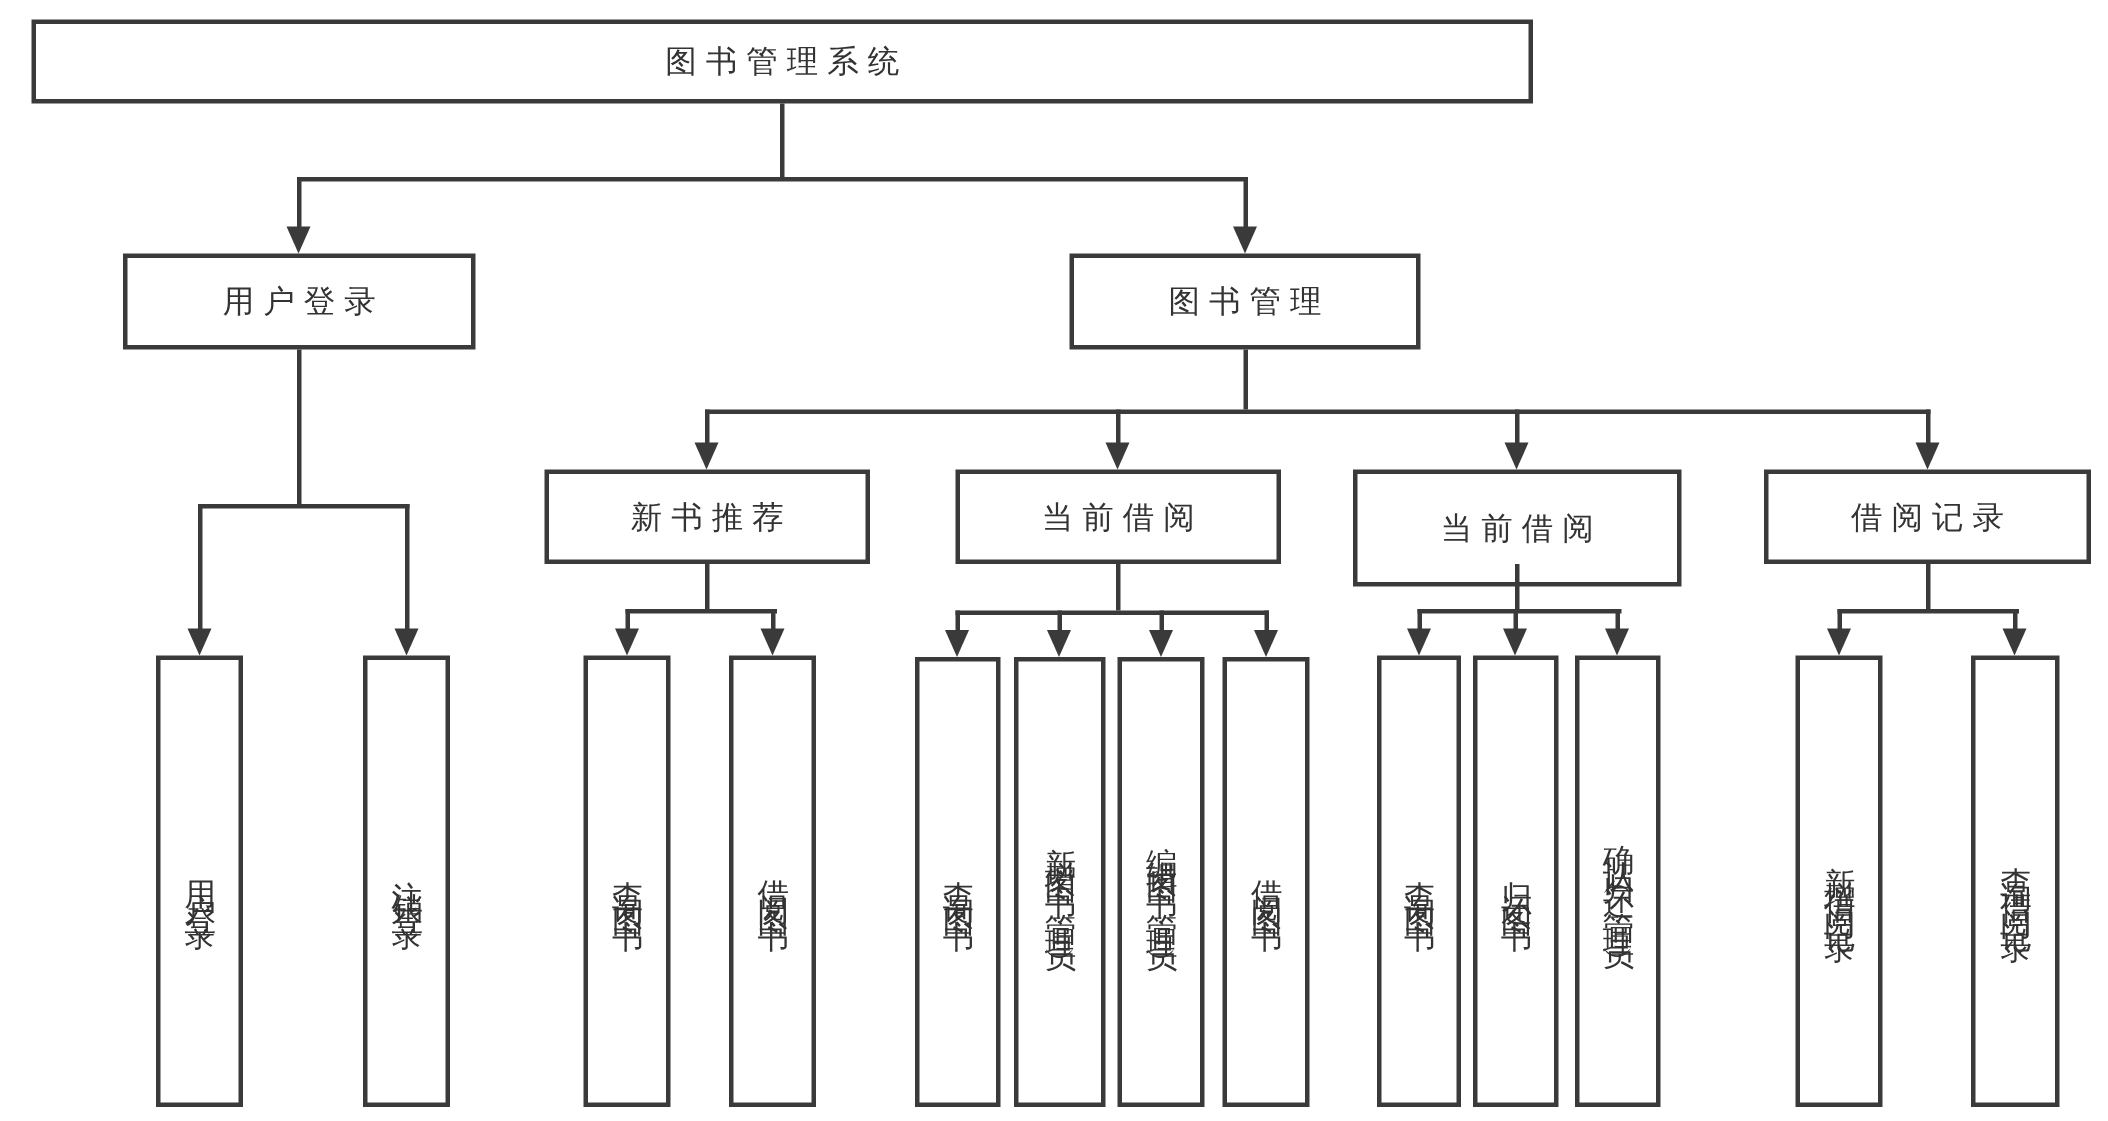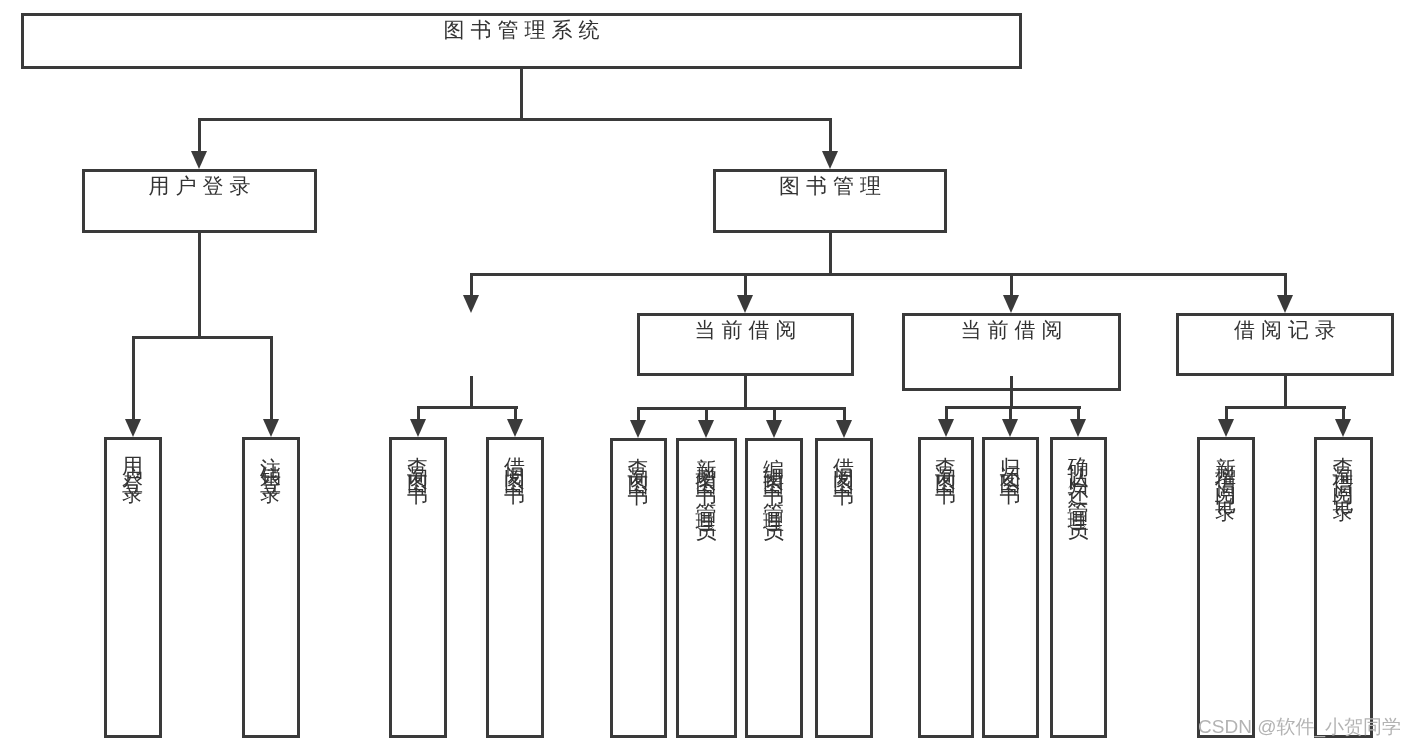--- a/index.html
+++ b/index.html
@@ -9,7 +9,7 @@
   }
   .box{
     position:absolute;box-sizing:border-box;border:3px solid #3a3a3a;background:#ffffff;
-    display:flex;justify-content:center;
+    display:flex;align-items:center;justify-content:center;
     color:#333333;font-size:21px;
   }
   .box .lbl{letter-spacing:6px;text-indent:6px;white-space:nowrap;}

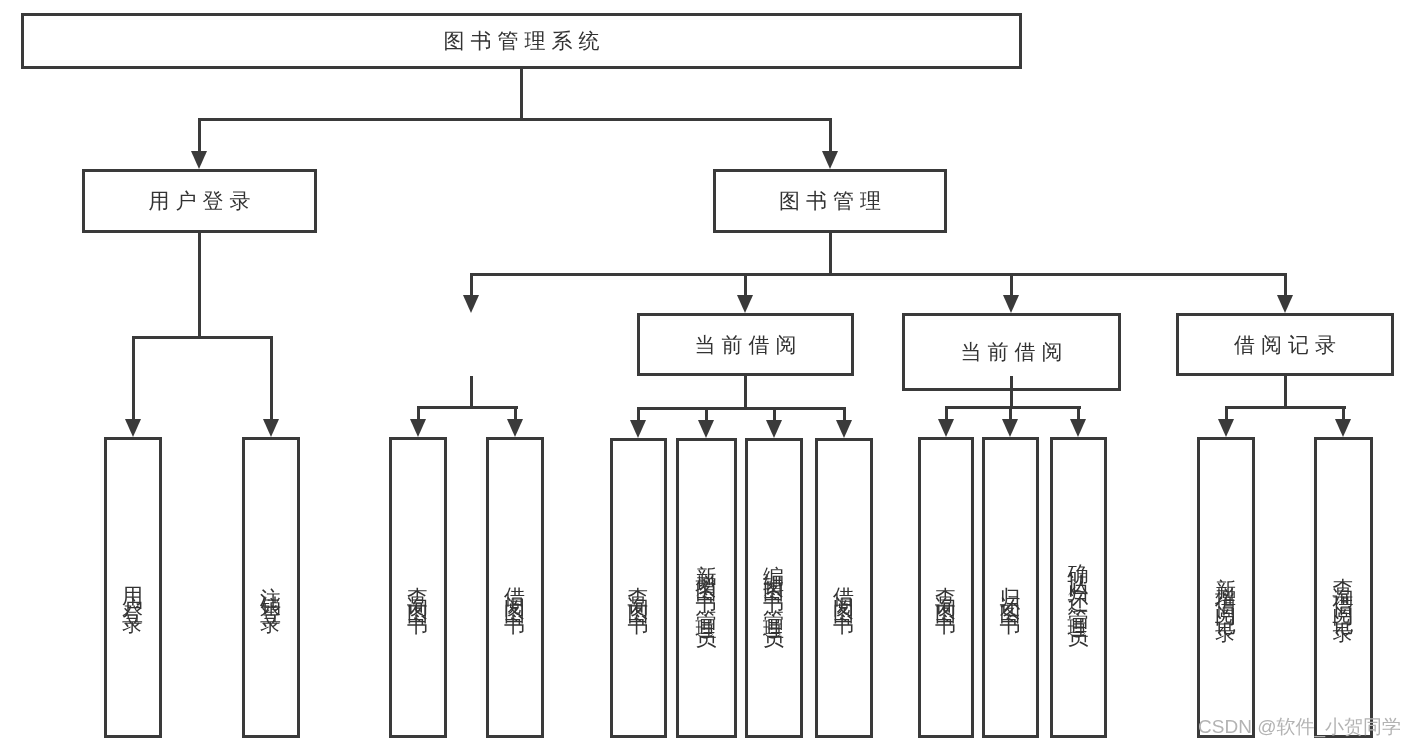--- a/index.html
+++ b/index.html
@@ -69,6 +69,9 @@
   <div class="ar" style="left:1003px;top:295px;"></div>
   <div class="ar" style="left:1277px;top:295px;"></div>
 
+  <div class="box" style="left:363px;top:313px;width:217px;height:63px;">
+    <span class="lbl">新书推荐</span>
+  </div>
   <div class="box" style="left:637px;top:313px;width:217px;height:63px;">
     <span class="lbl">当前借阅</span>
   </div>

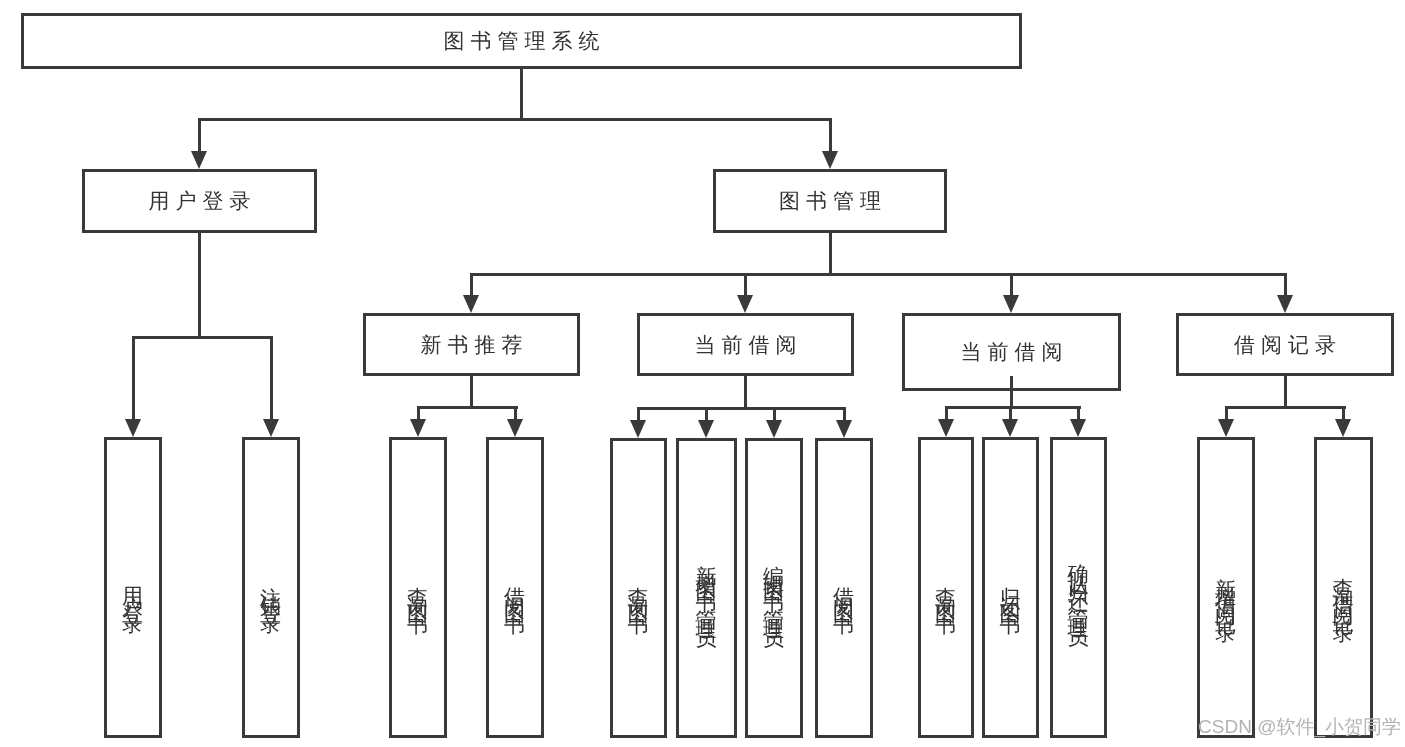--- a/index.html
+++ b/index.html
@@ -160,7 +160,6 @@
     <span class="vlbl">查询借阅记录</span>
   </div>
 
-  <div class="wm">CSDN @软件_小贺同学</div>
 
 </div>
 

